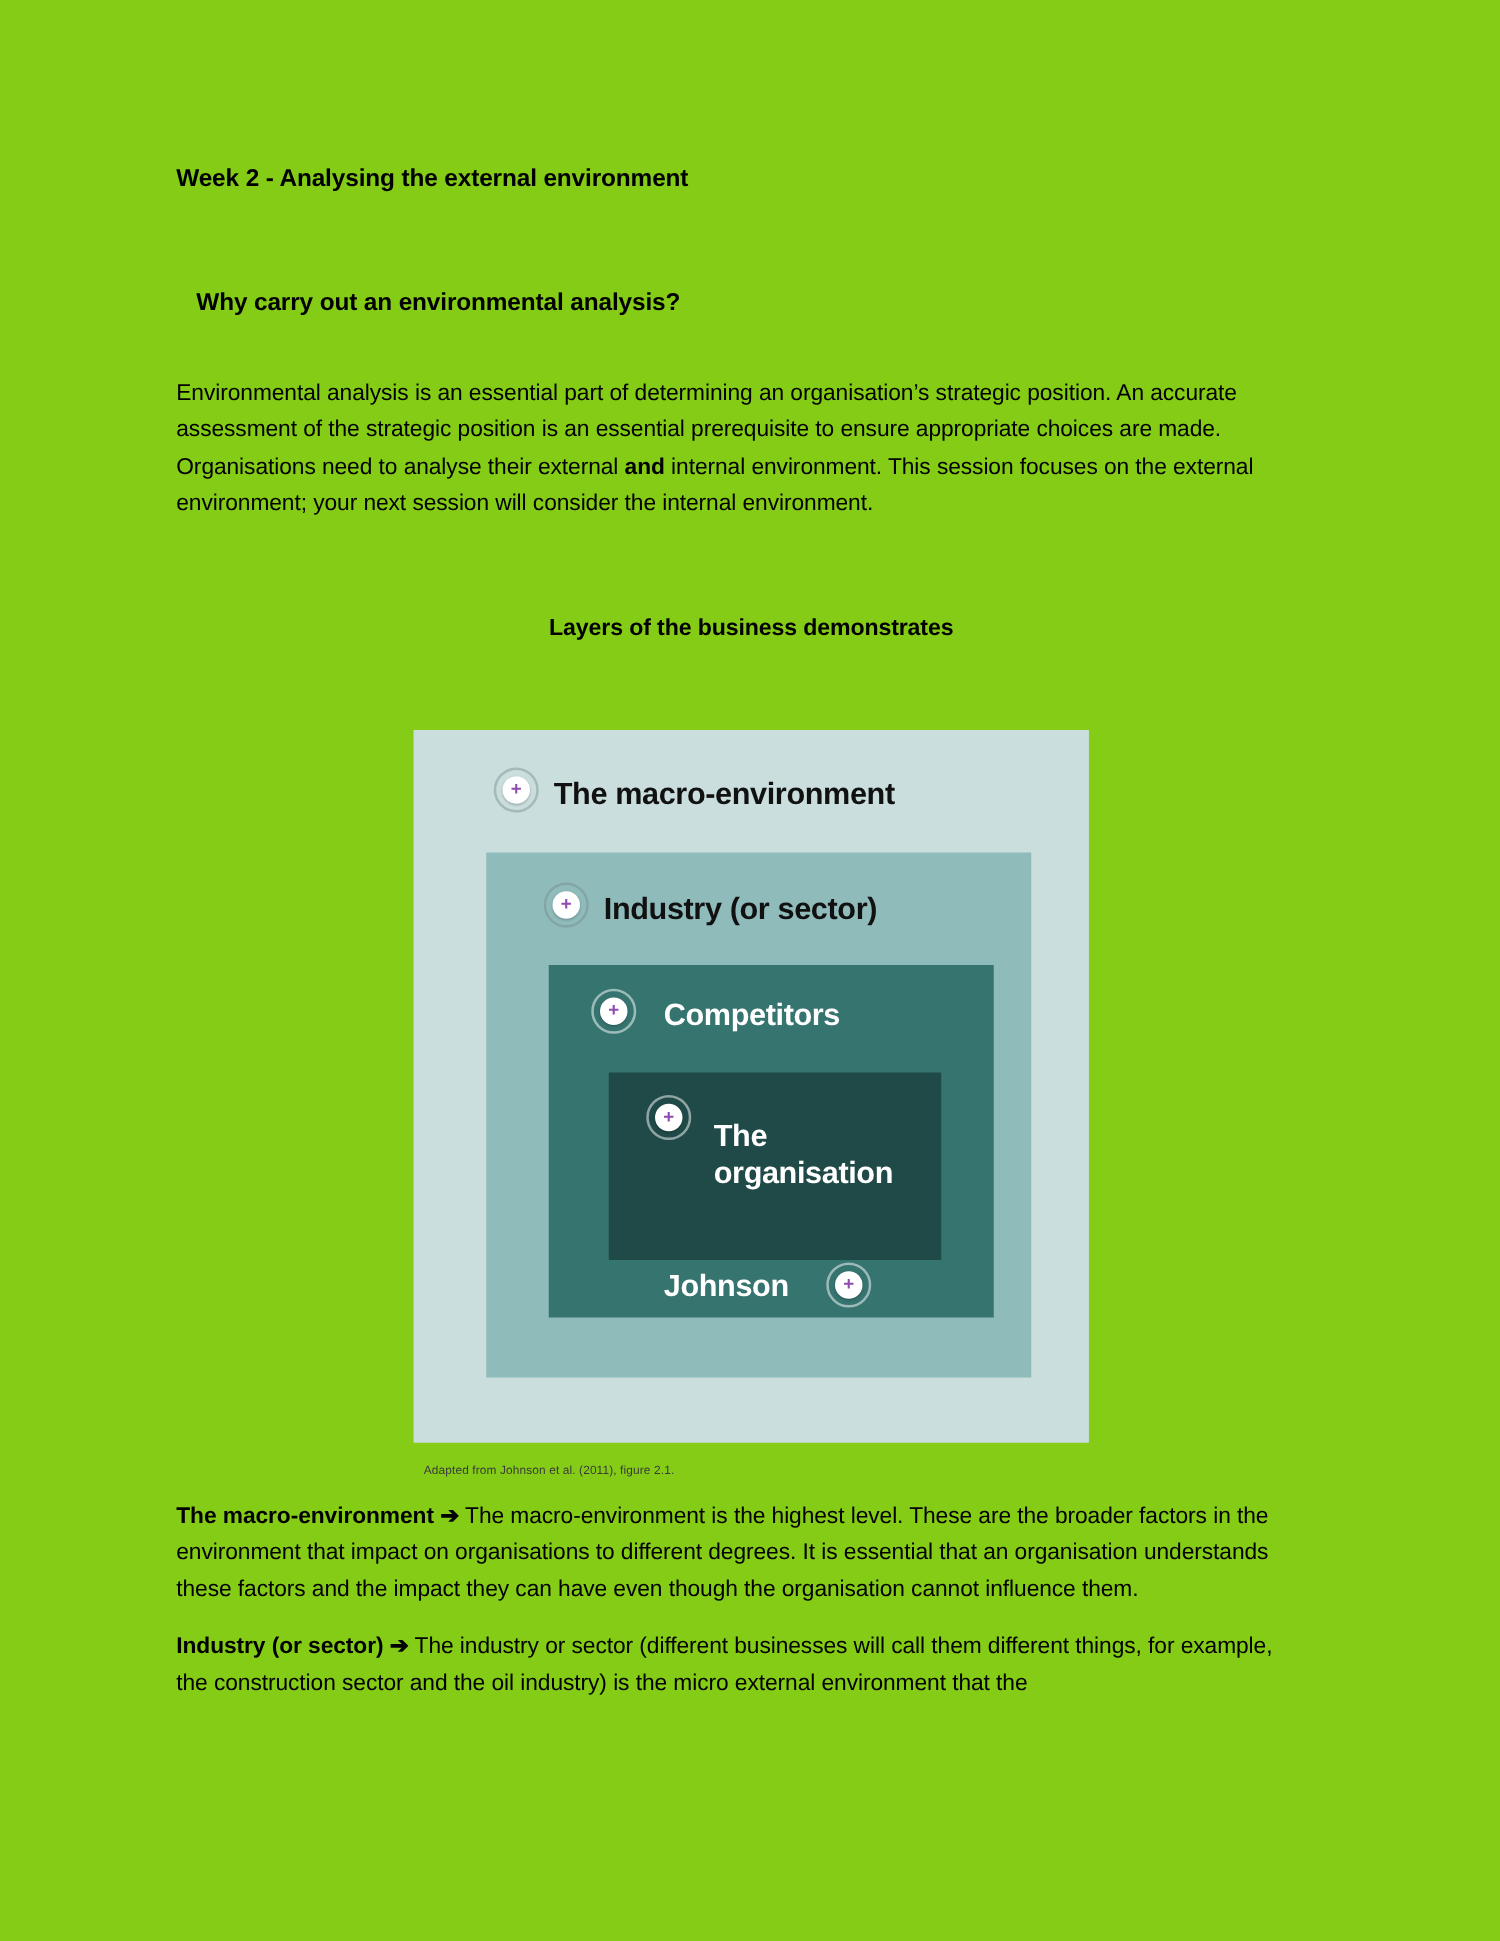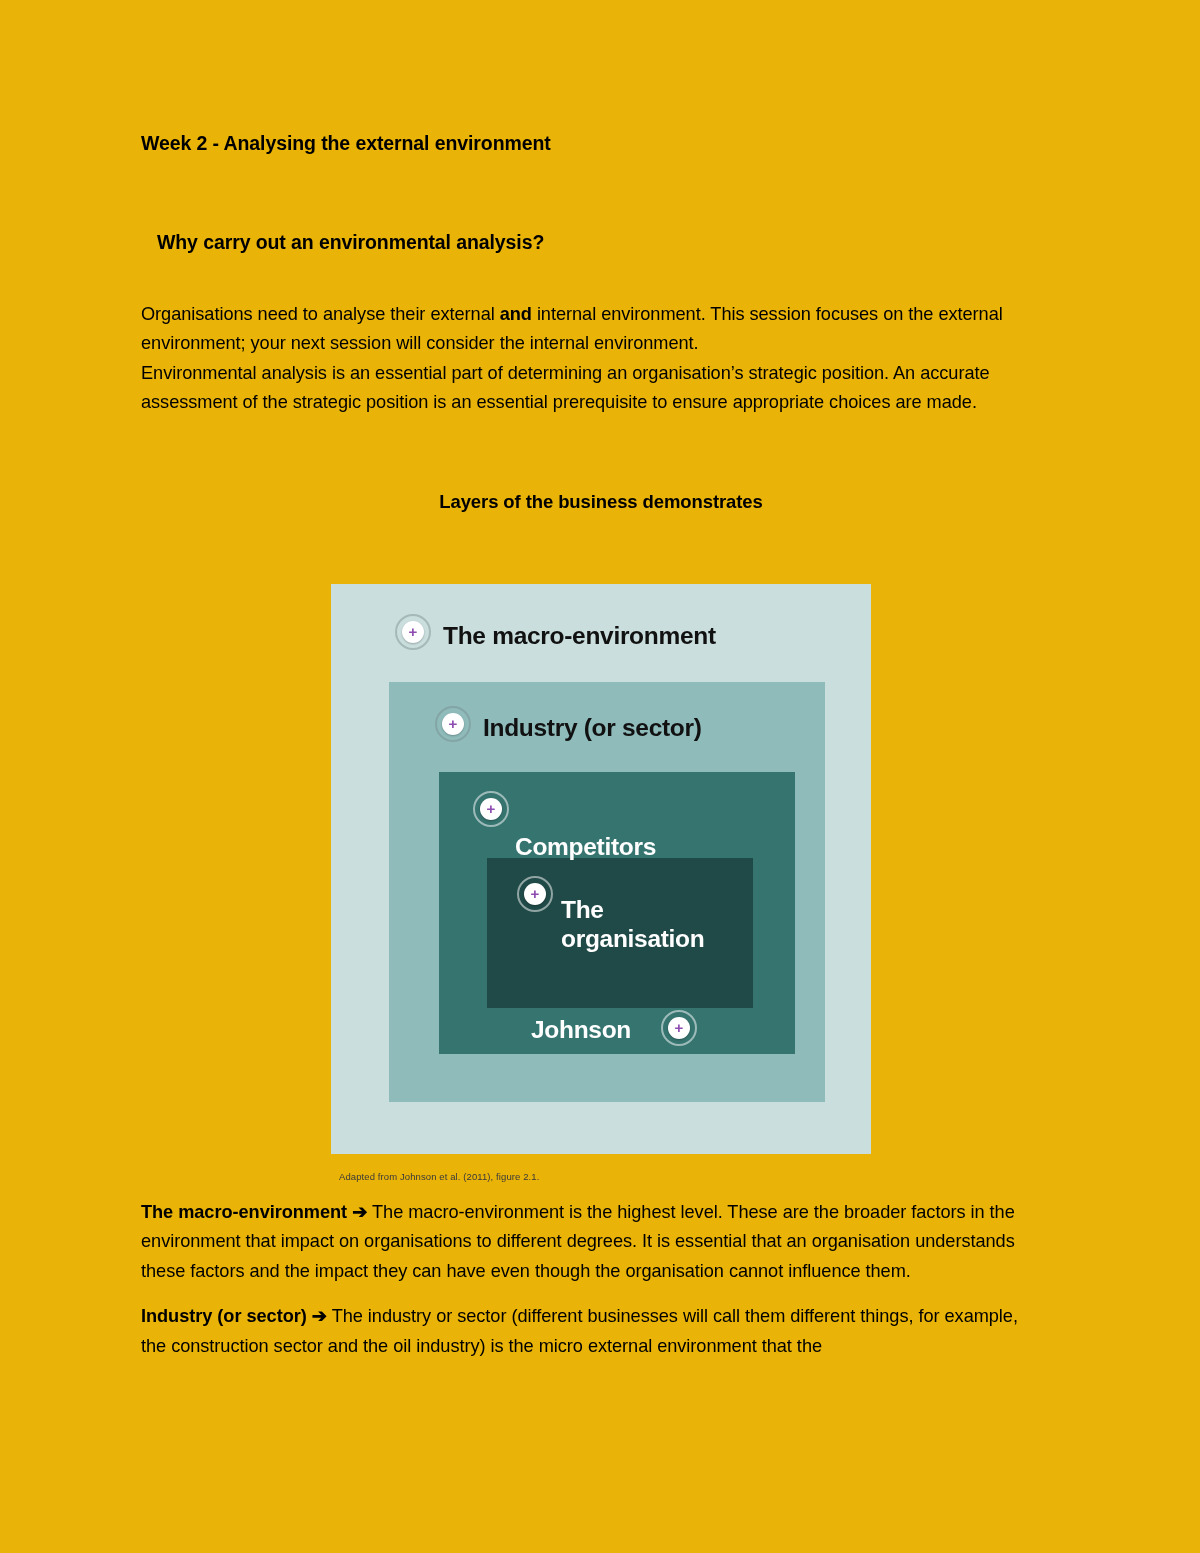--- a/index.html
+++ b/index.html
@@ -15,7 +15,7 @@
     position: relative;
     width: 1200px;
     height: 1553px;
-    background: #eab308;
+    background: #84cc16;
     overflow: hidden;
   }
   .content {

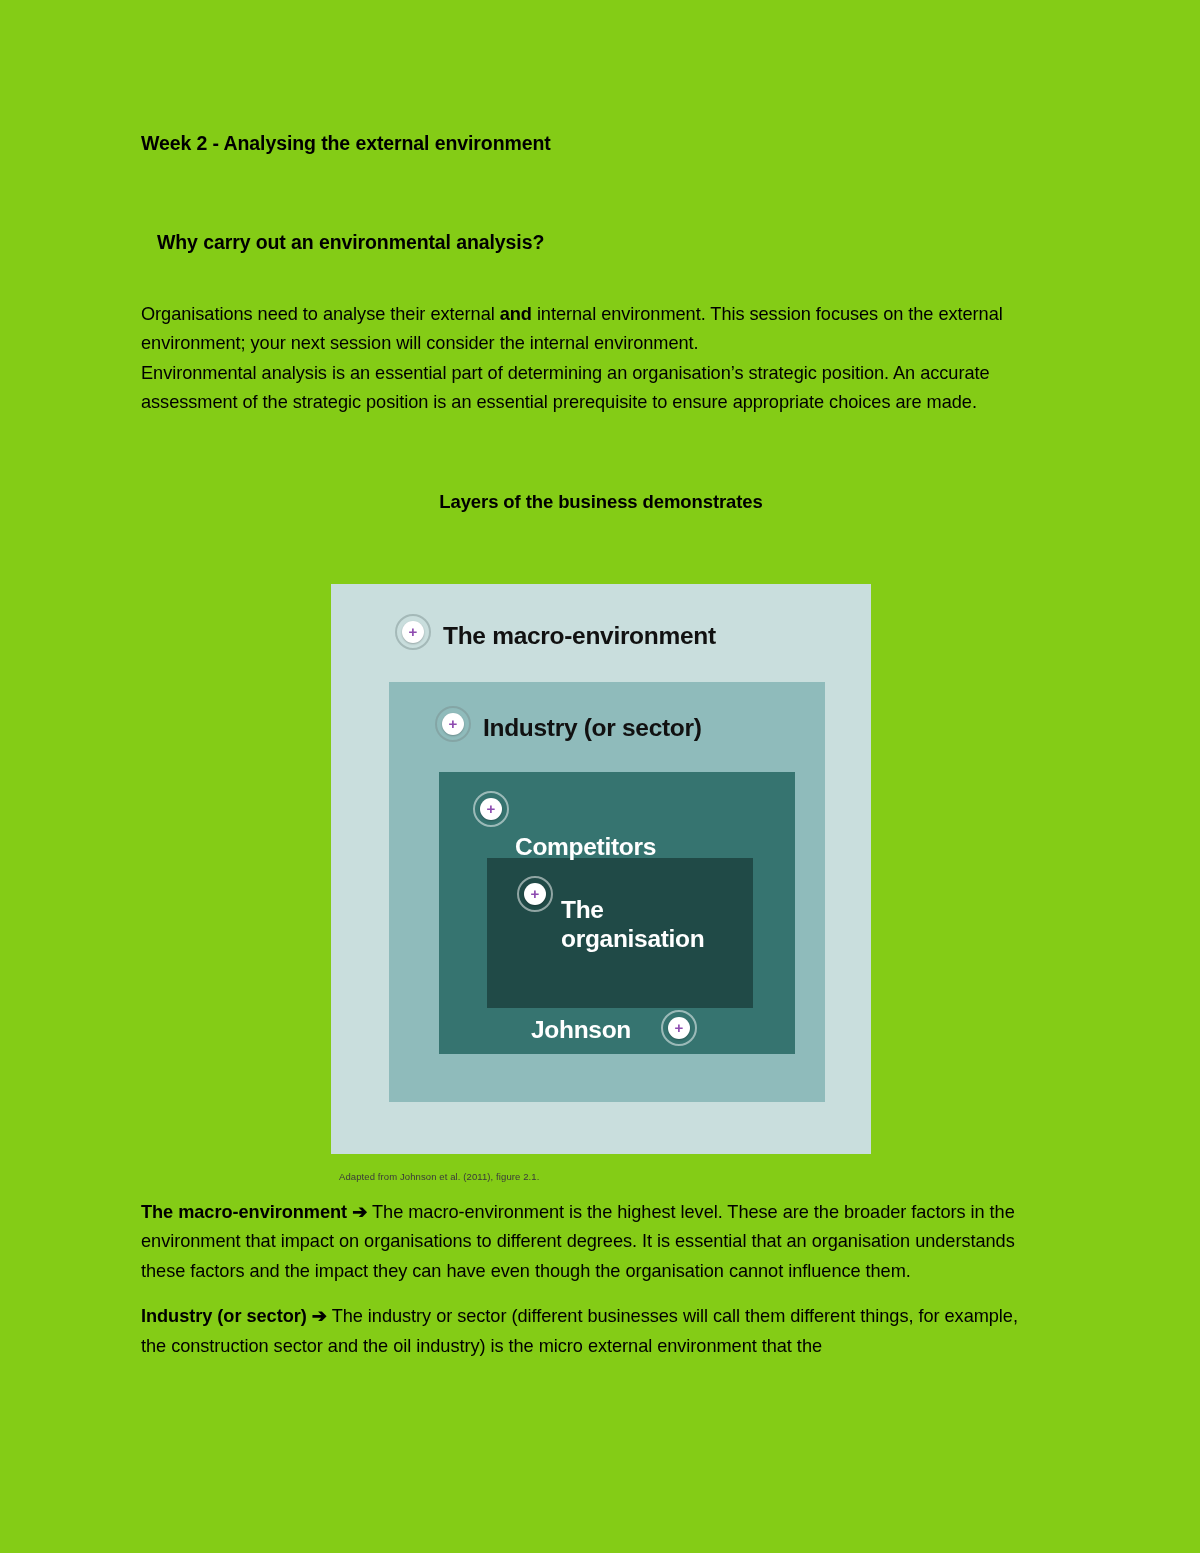--- a/index.html
+++ b/index.html
@@ -189,9 +189,9 @@
 
     <div class="gap-md"></div>
 
+    <p class="body">Environmental analysis is an essential part of determining an organisation’s strategic position. An accurate assessment of the strategic position is an essential prerequisite to ensure appropriate choices are made.</p>
+
     <p class="body"><span>Organisations need to analyse their external </span><b>and</b><span> internal environment. This session focuses on the external environment; your next session will consider the internal environment.</span></p>
-
-    <p class="body">Environmental analysis is an essential part of determining an organisation’s strategic position. An accurate assessment of the strategic position is an essential prerequisite to ensure appropriate choices are made.</p>
 
     <div class="gap-xl"></div>
 

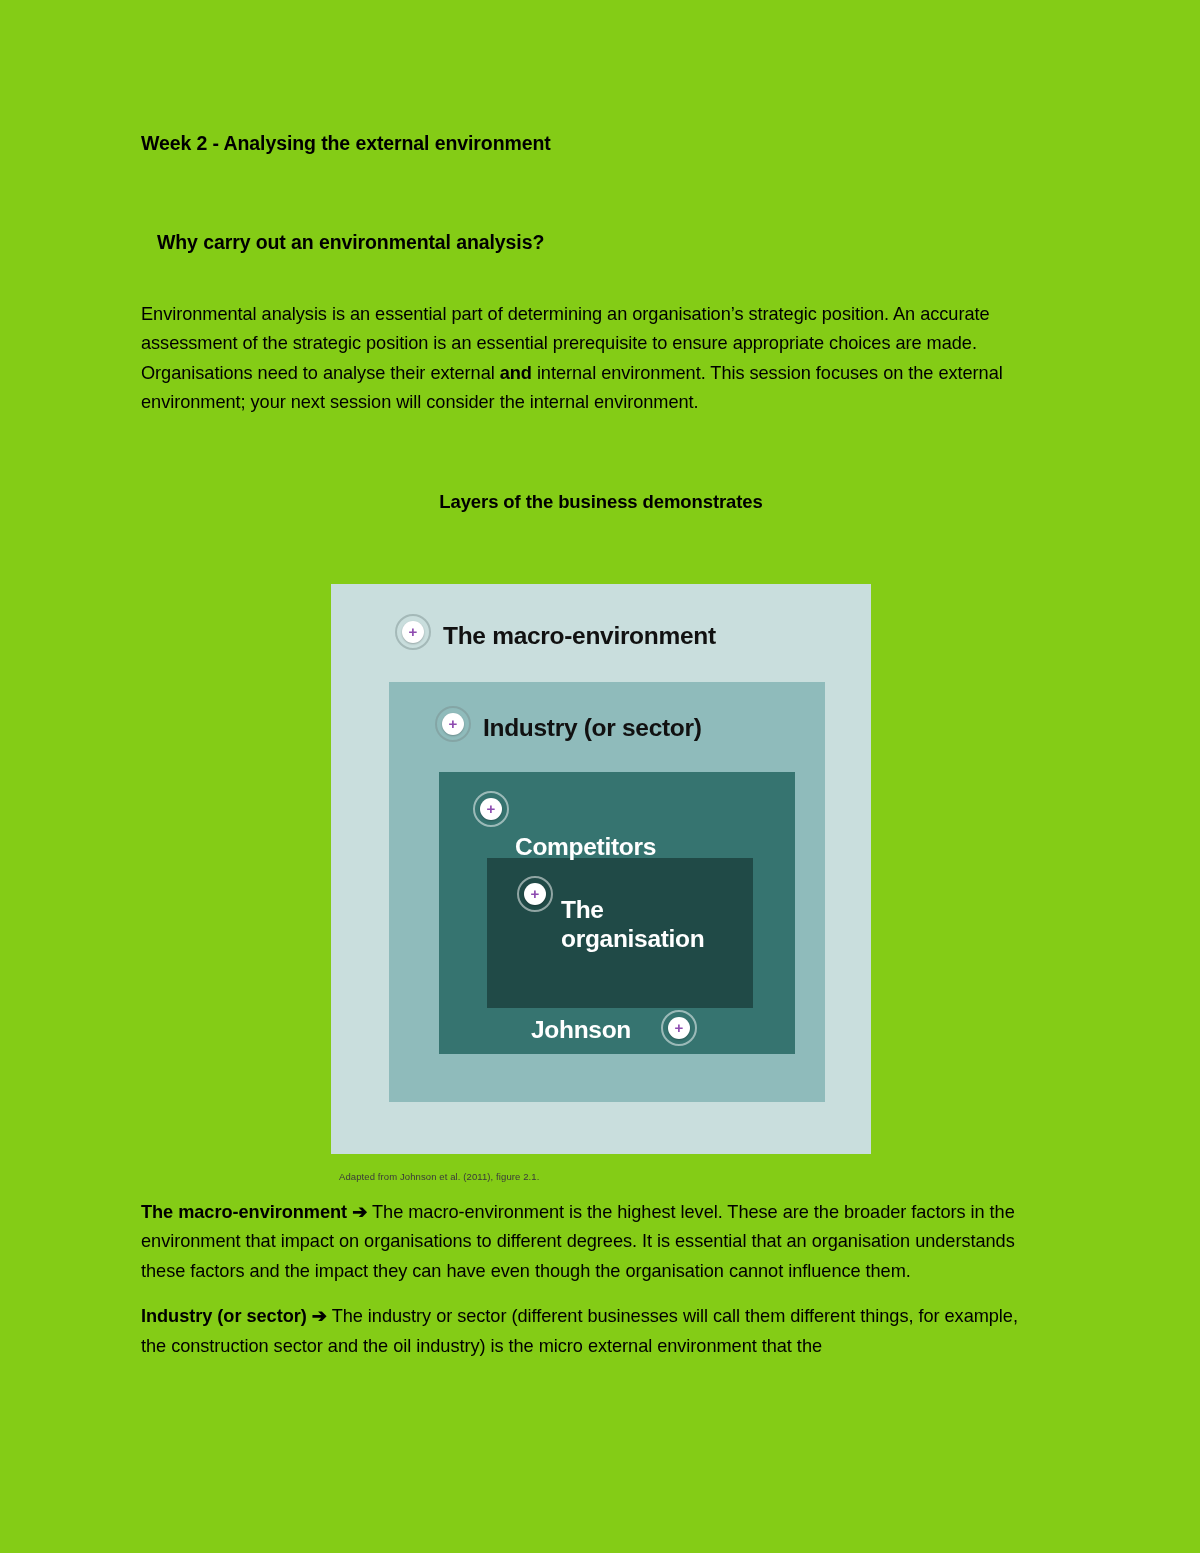--- a/index.html
+++ b/index.html
@@ -117,7 +117,7 @@
 
   .label-macro { left: 112px; top: 38px; }
   .label-industry { left: 152px; top: 130px; }
-  .label-competitors { left: 184px; top: 215px; margin-top: 34px; }
+  .label-competitors { left: 200px; top: 215px; }
   .label-organisation { left: 230px; top: 312px; white-space: normal; width: 170px; }
   .label-markets { left: 200px; top: 432px; }
 

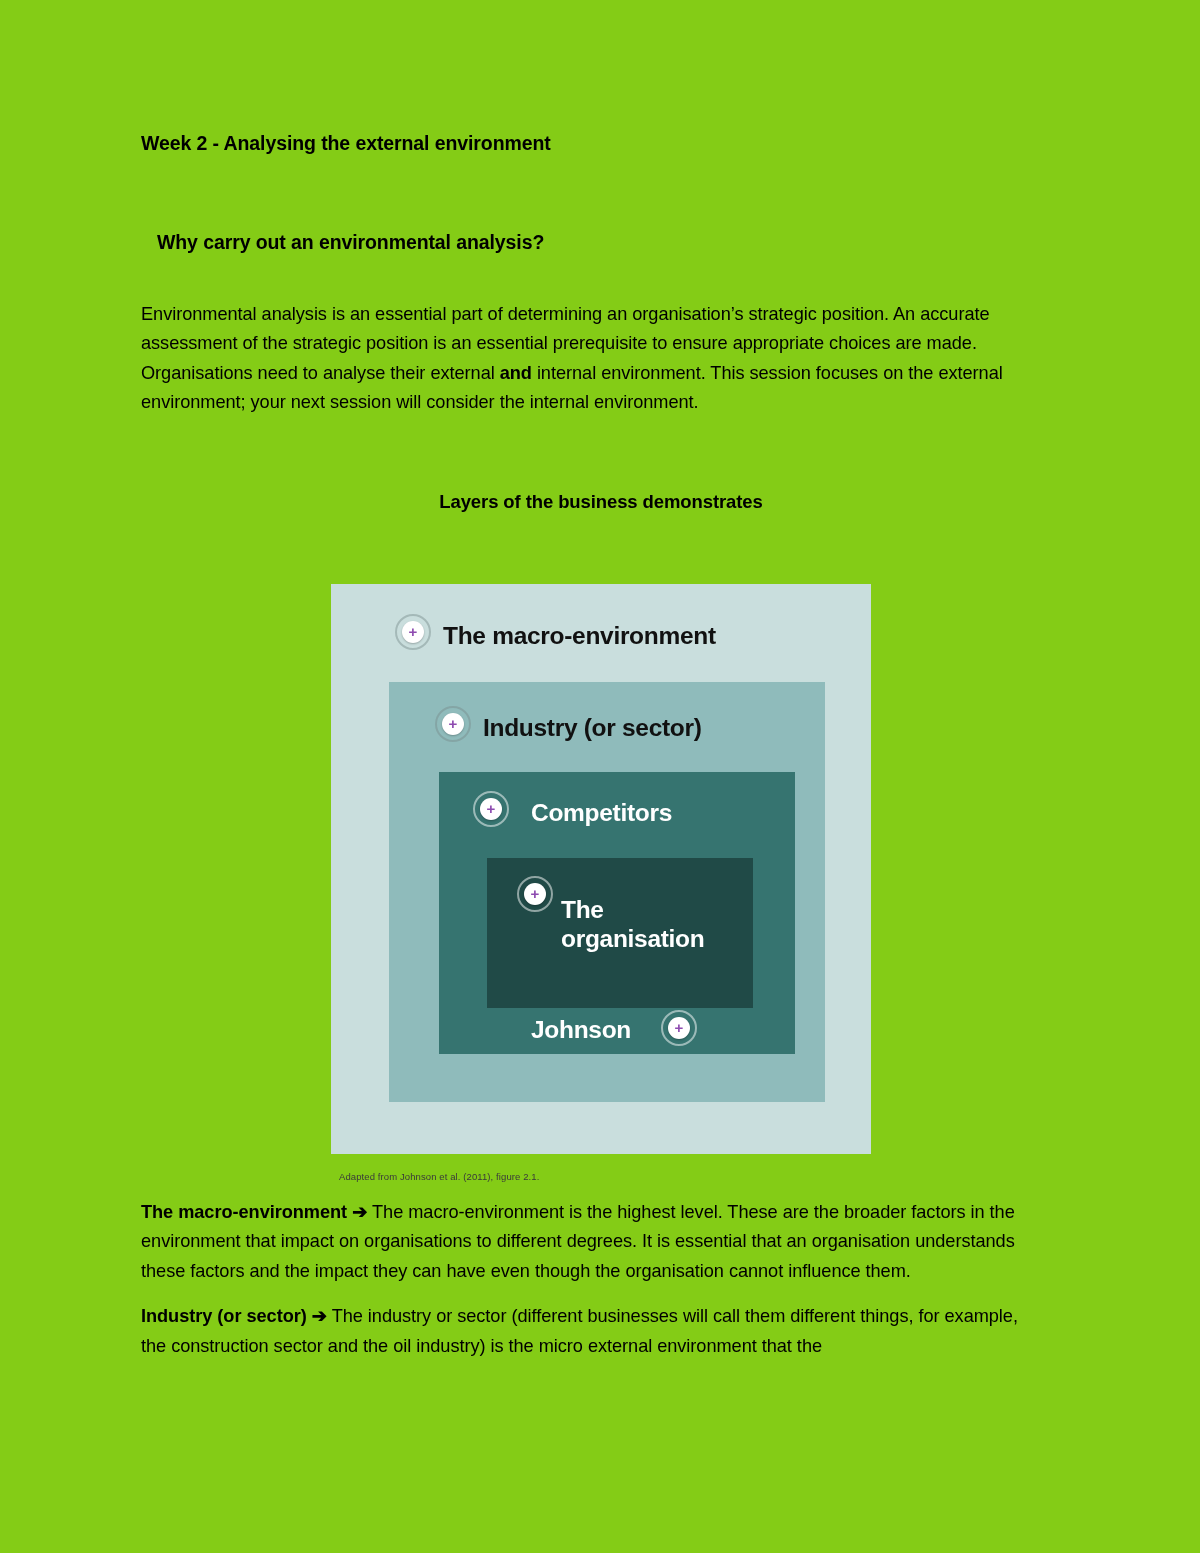--- a/index.html
+++ b/index.html
@@ -118,7 +118,7 @@
   .label-macro { left: 112px; top: 38px; }
   .label-industry { left: 152px; top: 130px; }
   .label-competitors { left: 200px; top: 215px; }
-  .label-organisation { left: 230px; top: 312px; white-space: normal; width: 170px; }
+  .label-organisation { left: 240px; top: 312px; white-space: normal; width: 170px; }
   .label-markets { left: 200px; top: 432px; }
 
   

